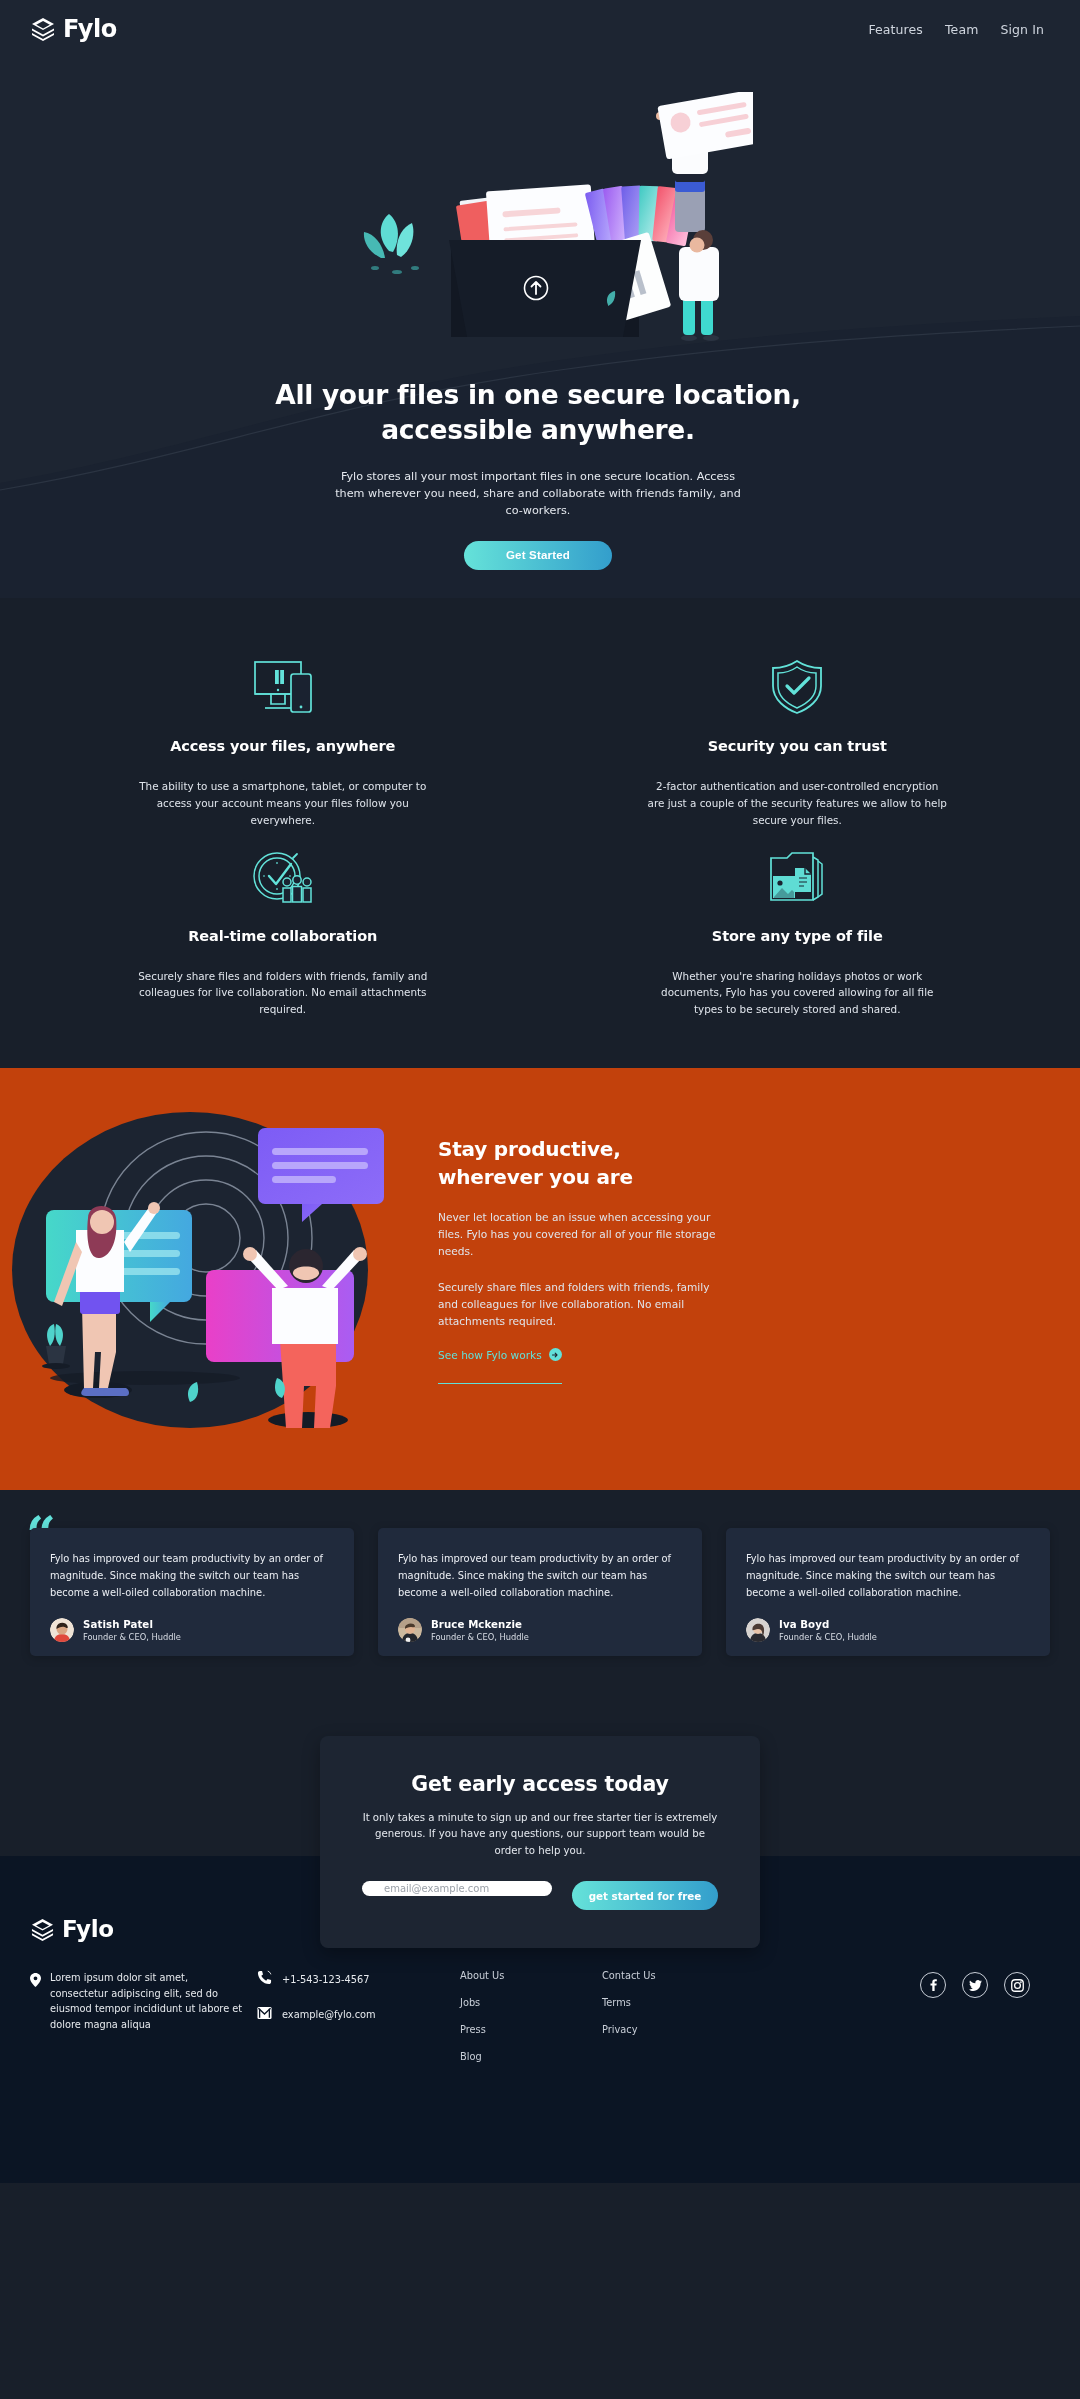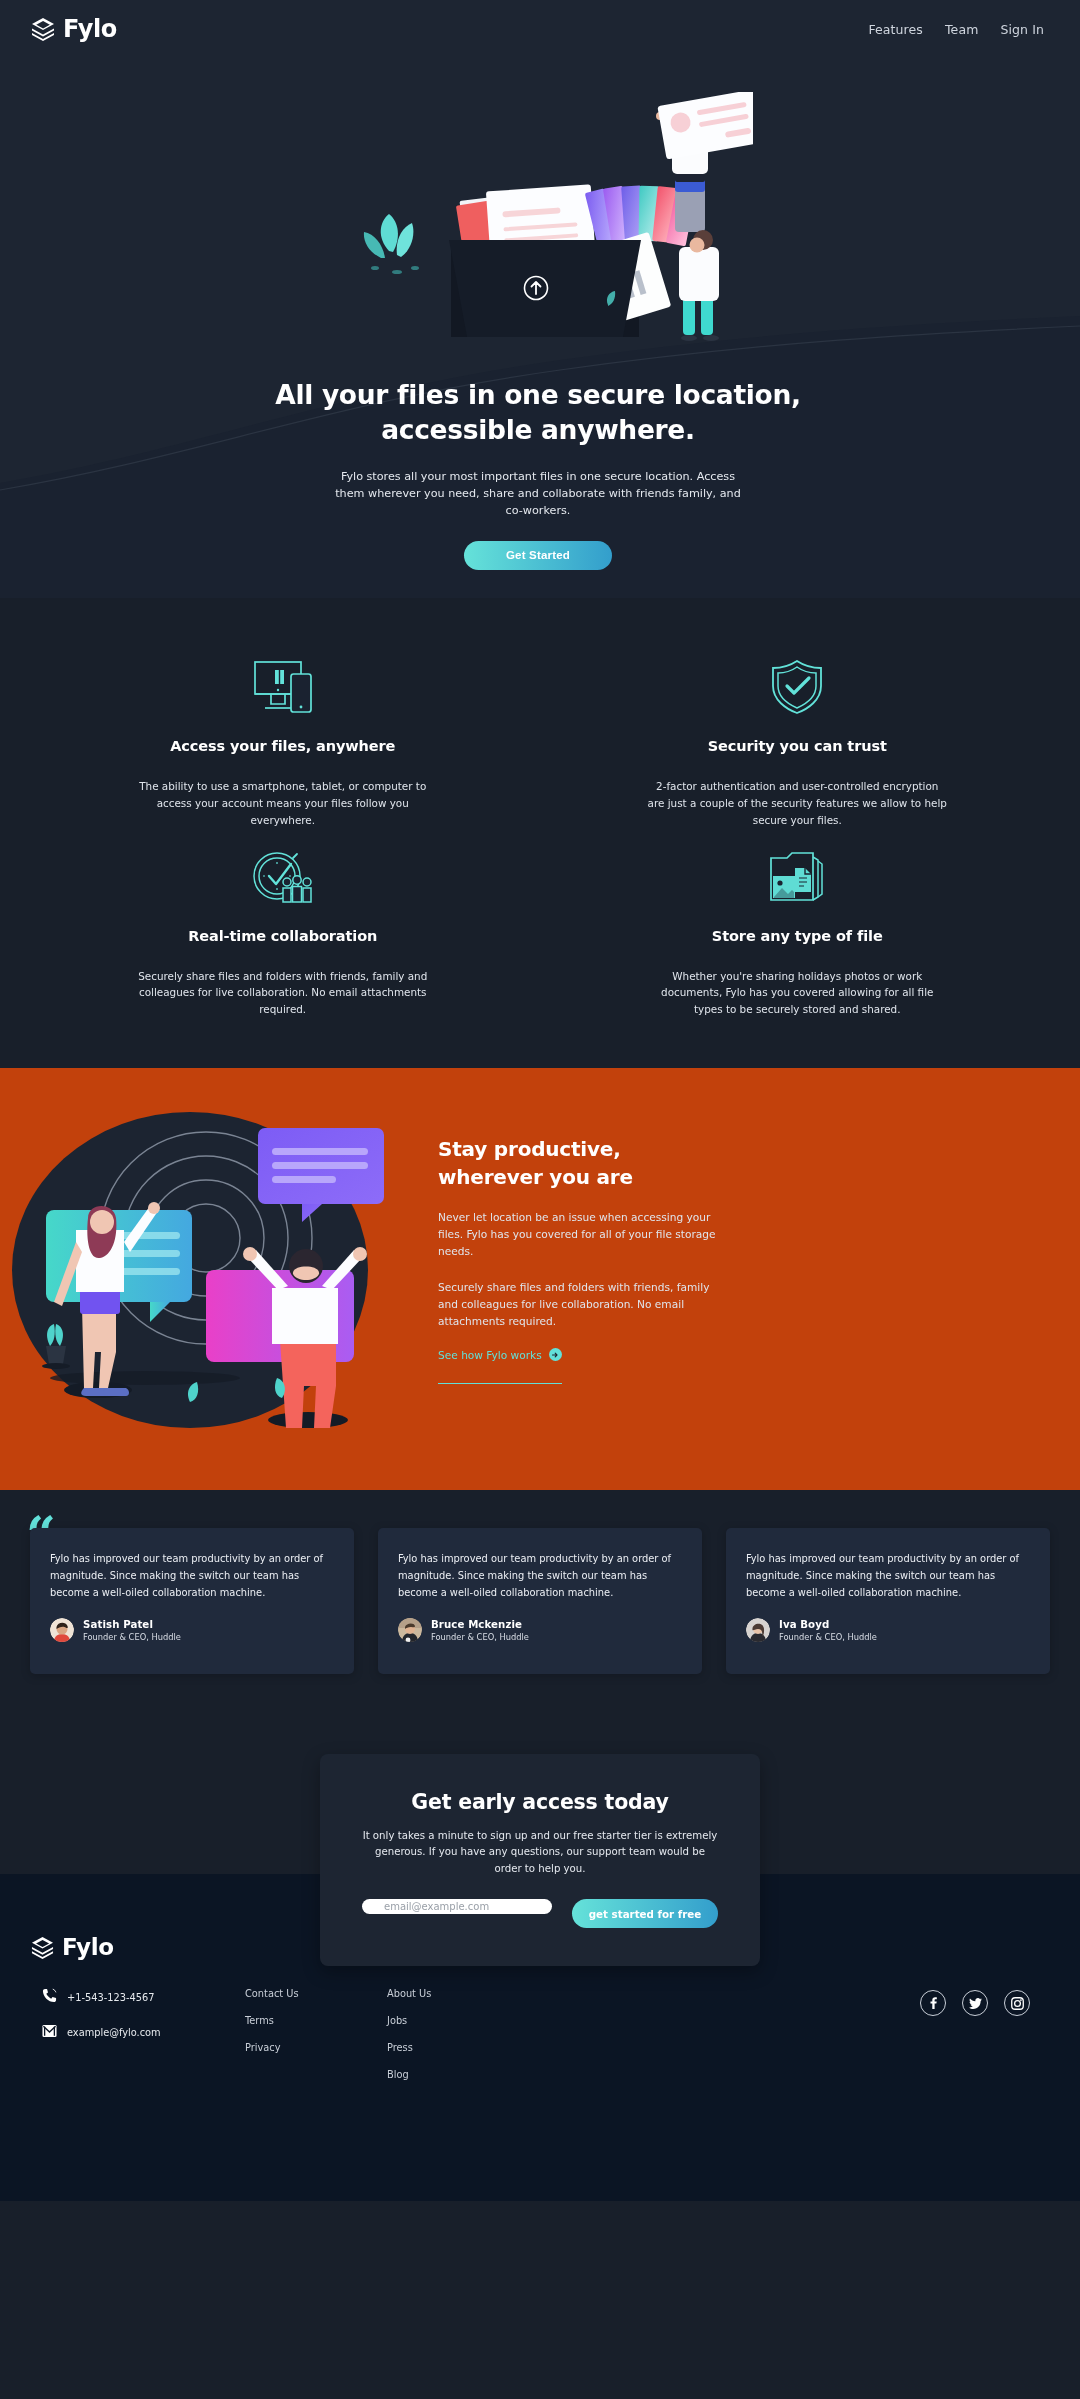--- a/index.html
+++ b/index.html
@@ -154,7 +154,7 @@
     flex:1;
     background:#202a3c;
     border-radius:5px;
-    padding:22px 20px 32px;
+    padding:22px 20px 14px;
     box-shadow:0 2px 10px rgba(0,0,0,.22);
   }
   .tcard p.quote{

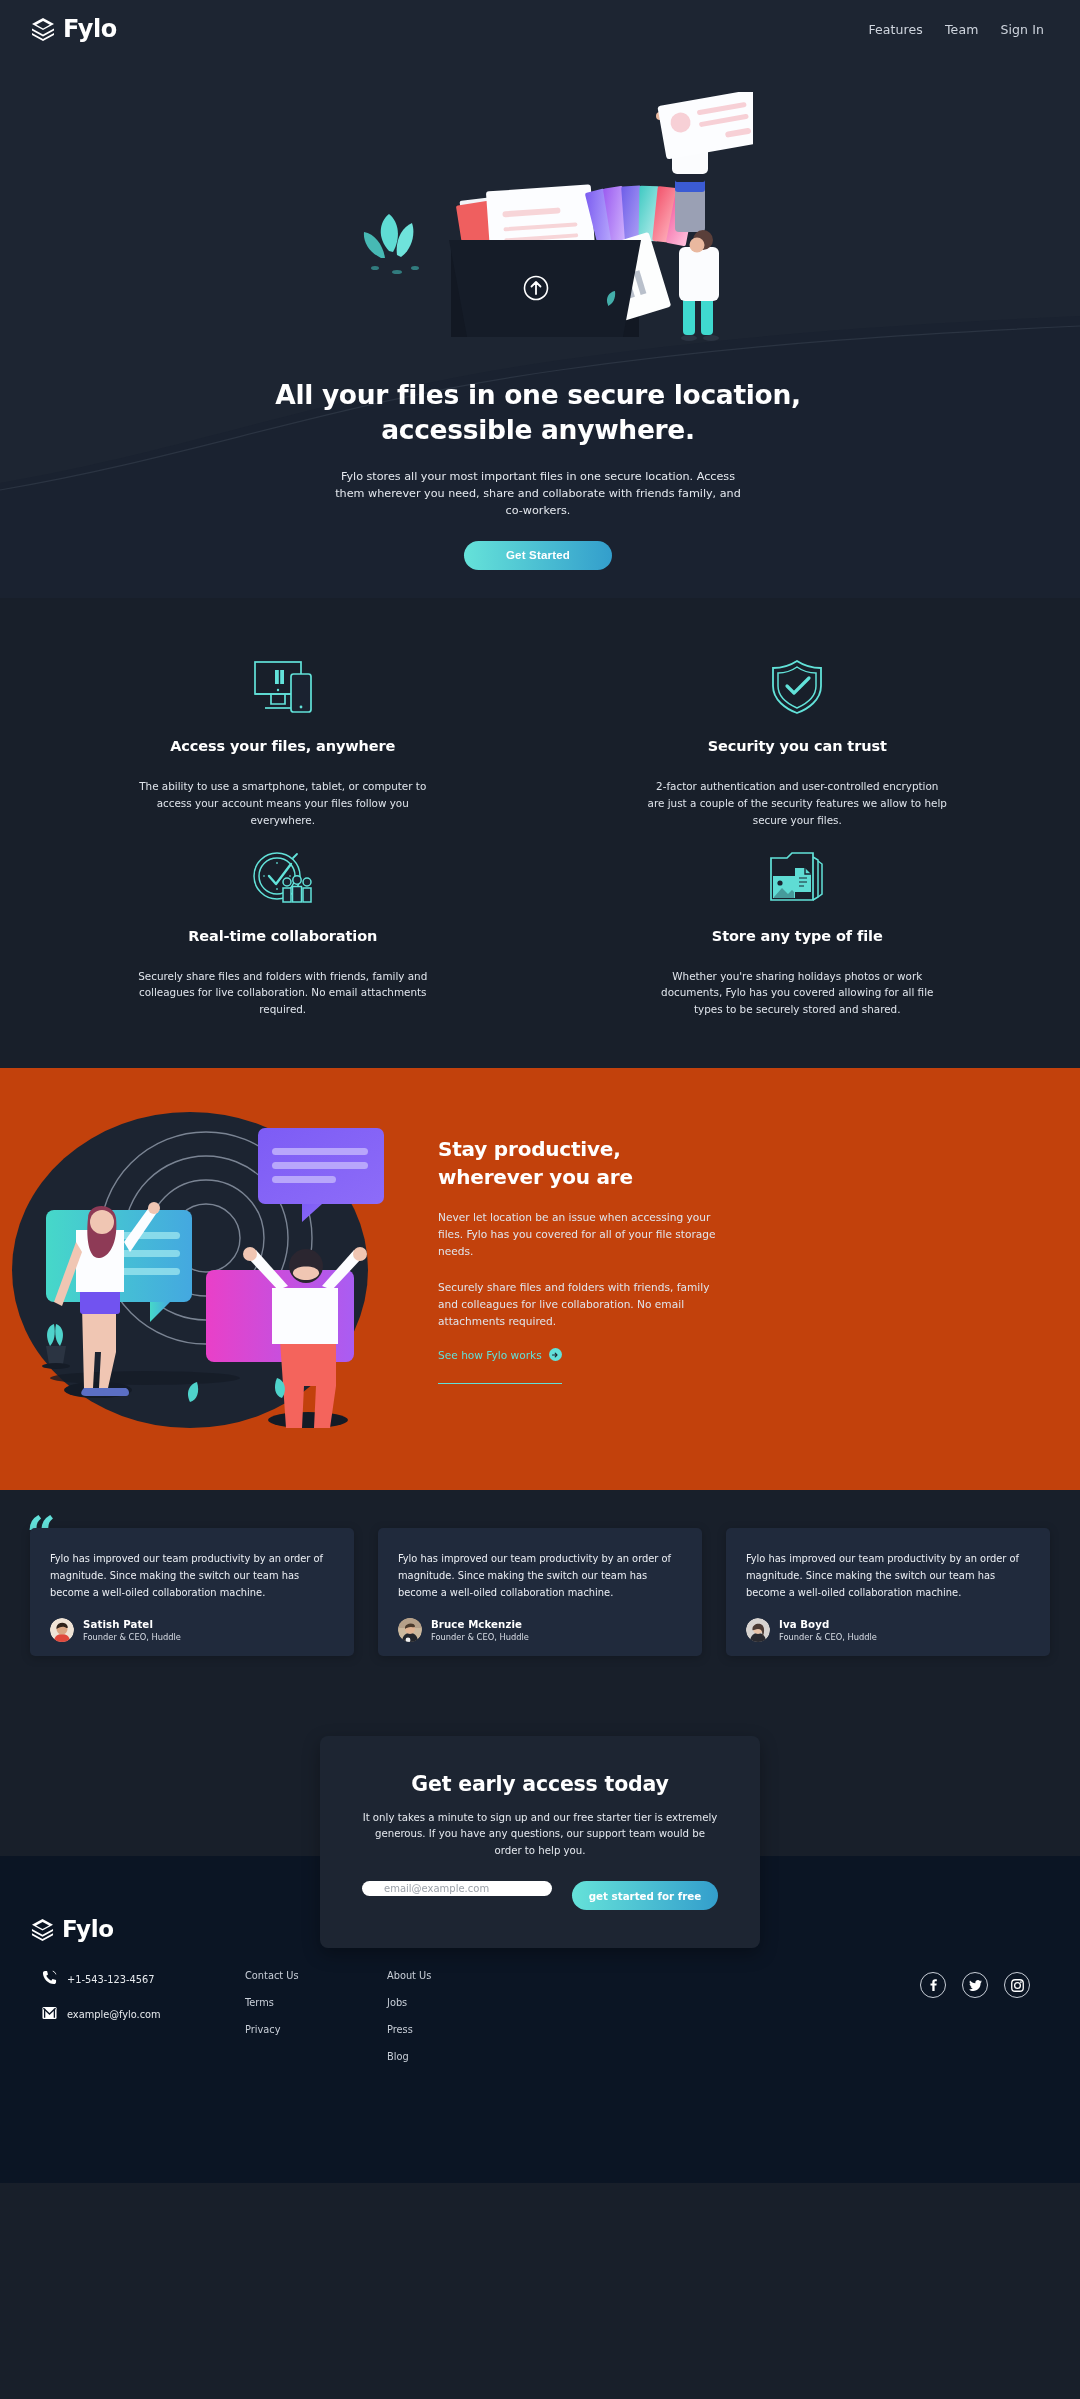--- a/index.html
+++ b/index.html
@@ -644,6 +644,14 @@
     </div>
 
     <div class="footer-cols">
+      <div class="fcol-loc">
+        <span class="pin">
+          <svg width="11" height="14" viewBox="0 0 11 14">
+              <path d="M5.5 0 C2.5 0 0 2.4 0 5.3 C0 9.2 5.5 14 5.5 14 C5.5 14 11 9.2 11 5.3 C11 2.4 8.5 0 5.5 0 Z M5.5 7.2 A1.9 1.9 0 1 1 5.5 3.4 A1.9 1.9 0 1 1 5.5 7.2 Z" fill="#ffffff"></path>
+            </svg>
+        </span>
+        <p>Lorem ipsum dolor sit amet, consectetur adipiscing elit, sed do eiusmod tempor incididunt ut labore et dolore magna aliqua</p>
+      </div>
 
       <div class="fcol-contact">
         <div class="fcontact-row">

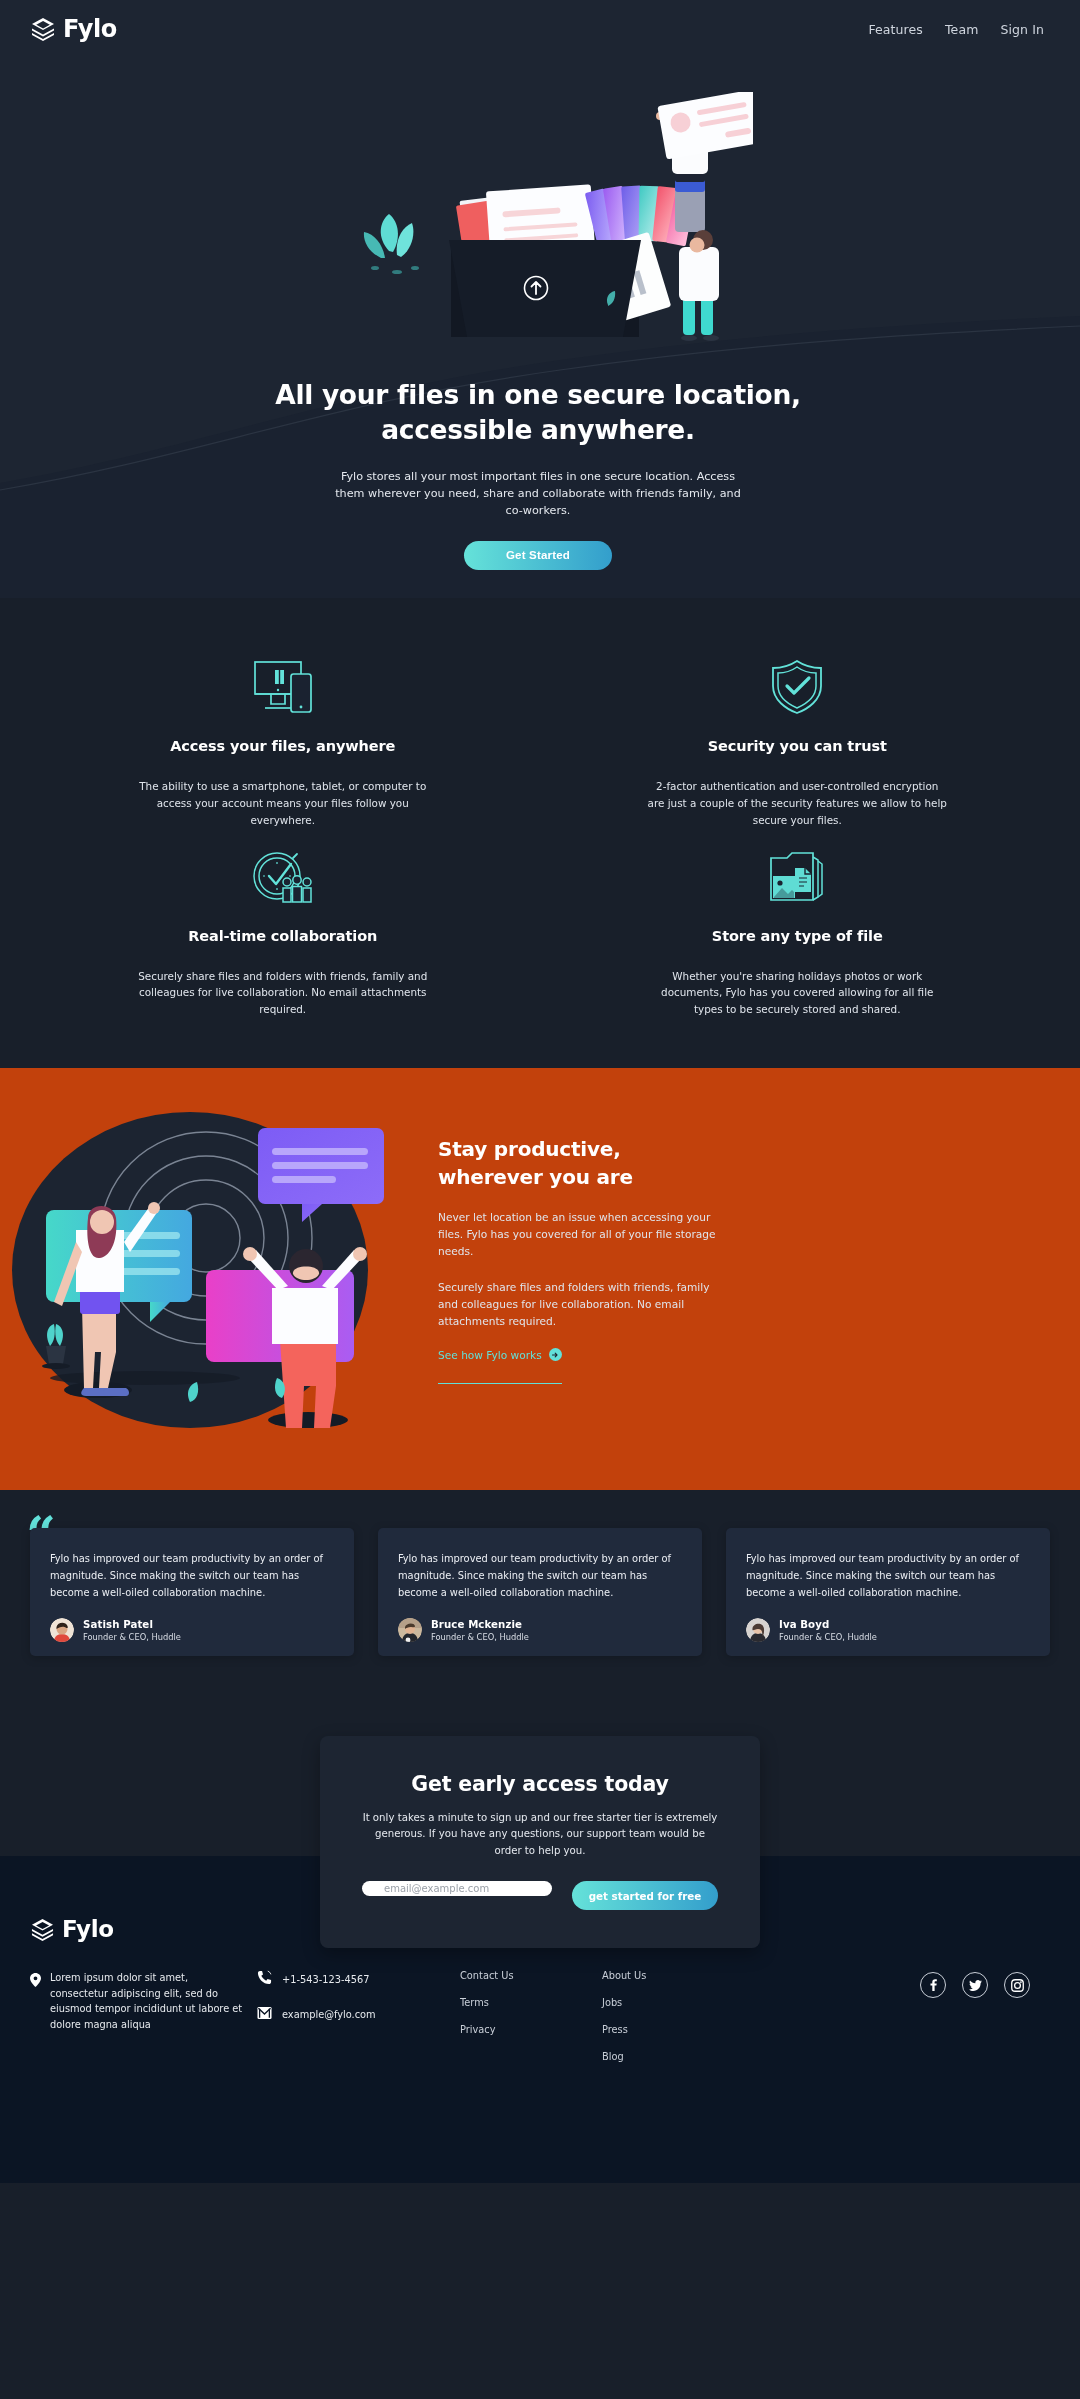--- a/index.html
+++ b/index.html
@@ -676,16 +676,16 @@
       </div>
 
       <div class="flinks">
-        <a href="#">Contact Us</a>
-        <a href="#">Terms</a>
-        <a href="#">Privacy</a>
-      </div>
-
-      <div class="flinks">
         <a href="#">About Us</a>
         <a href="#">Jobs</a>
         <a href="#">Press</a>
         <a href="#">Blog</a>
+      </div>
+
+      <div class="flinks">
+        <a href="#">Contact Us</a>
+        <a href="#">Terms</a>
+        <a href="#">Privacy</a>
       </div>
 
       <div class="fsocial">

